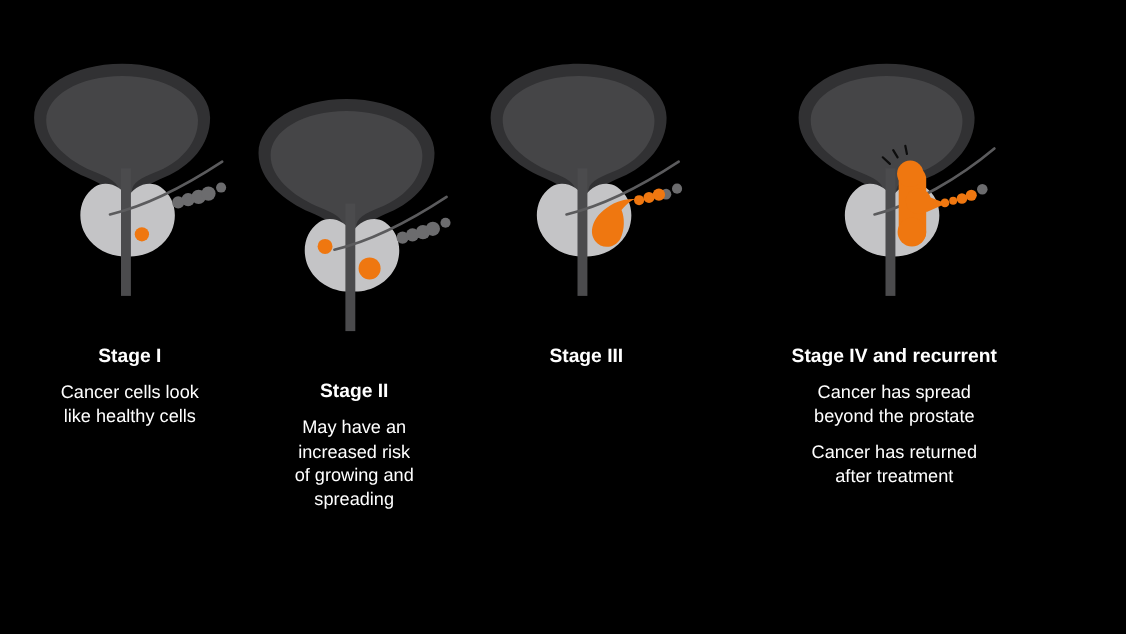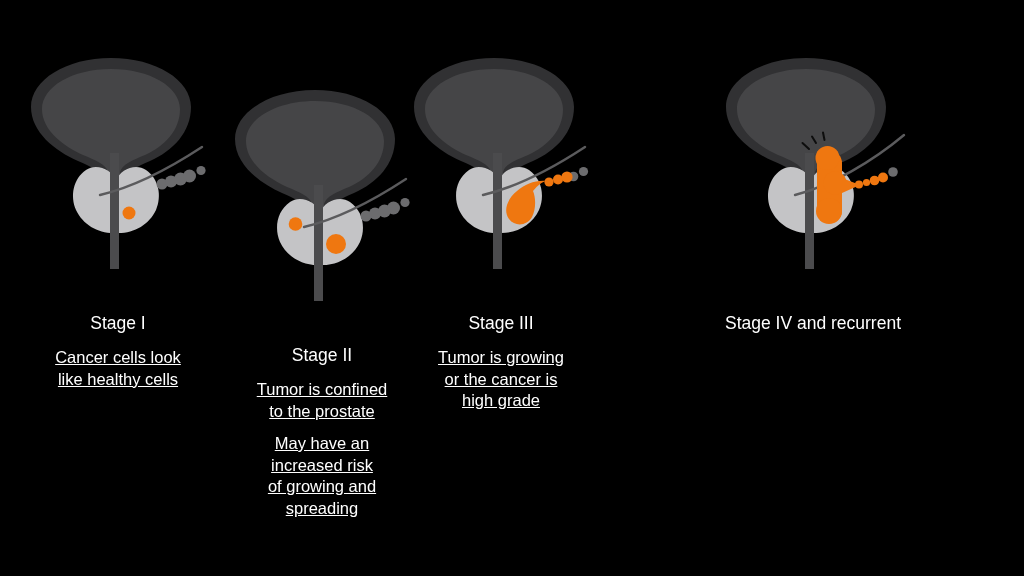--- a/index.html
+++ b/index.html
@@ -26,7 +26,7 @@
   .col-3 { left:396px; width:210px; }
   .col-4 { left:678px; width:270px; }
   .figure { display:block; margin:55px auto 0; overflow:visible; transform:translateX(-7px); }
-  .stage-title { font-size:17.5px; line-height:22px; font-weight:normal; margin:27px 0 13px; }
+  .stage-title { font-size:17.5px; line-height:22px; font-weight:bold; margin:27px 0 13px; }
   .stage-par { font-size:16.5px; line-height:21.5px; margin:0 0 11px; white-space:pre-line;text-decoration:underline; }
   
   .f-outer    { fill:var(--bladder-outer); }

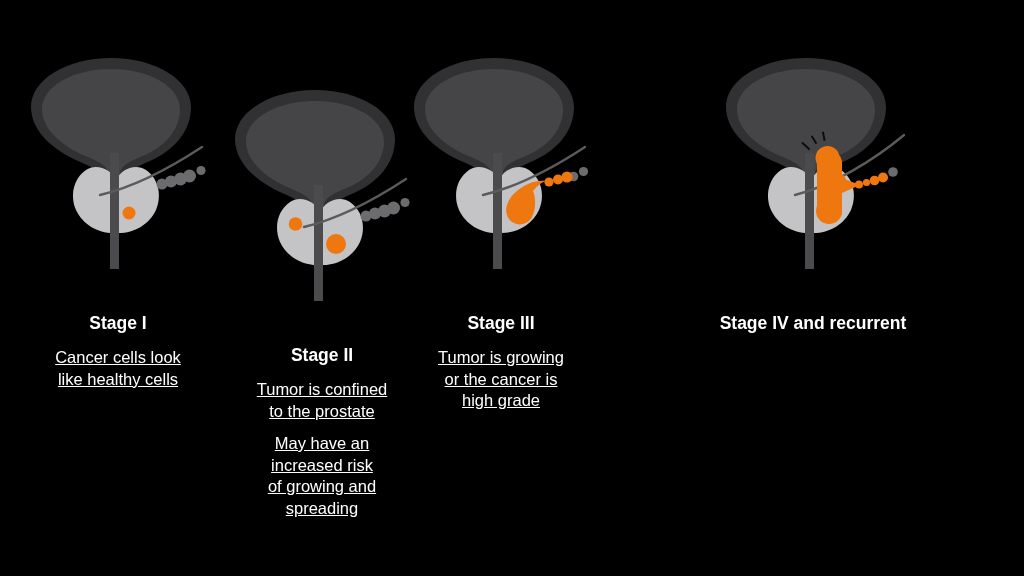--- a/index.html
+++ b/index.html
@@ -23,7 +23,7 @@
   .stage-col { position:absolute; top:0; height:576px; text-align:center; color:var(--text); }
   .col-1 { left:13px;  width:210px; }
   .col-2 { left:217px; width:210px;margin-top:32px; }
-  .col-3 { left:396px; width:210px; }
+  .col-3 { left:428px; width:210px; }
   .col-4 { left:678px; width:270px; }
   .figure { display:block; margin:55px auto 0; overflow:visible; transform:translateX(-7px); }
   .stage-title { font-size:17.5px; line-height:22px; font-weight:bold; margin:27px 0 13px; }

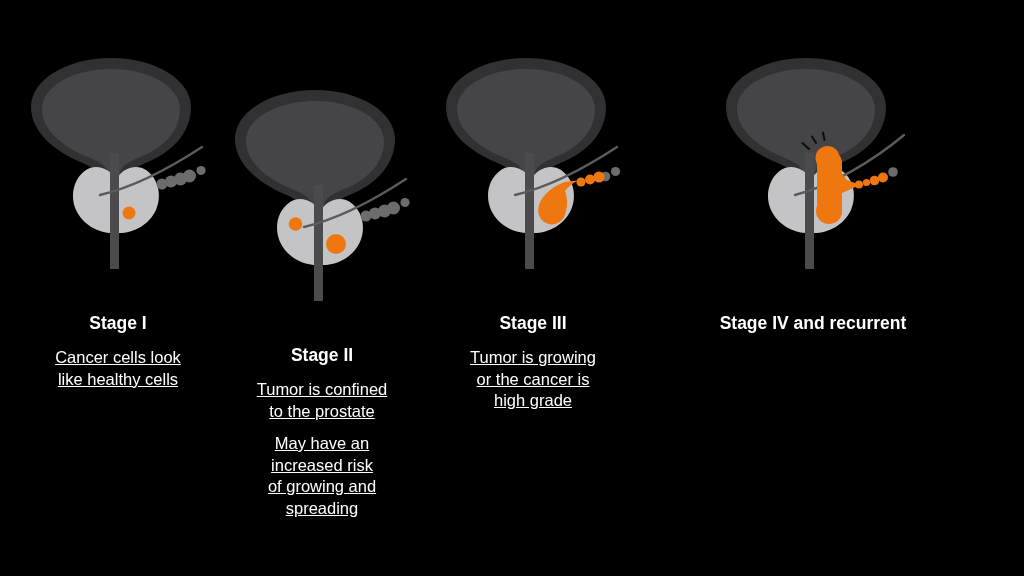--- a/index.html
+++ b/index.html
@@ -27,7 +27,7 @@
   .col-4 { left:678px; width:270px; }
   .figure { display:block; margin:55px auto 0; overflow:visible; transform:translateX(-7px); }
   .stage-title { font-size:17.5px; line-height:22px; font-weight:bold; margin:27px 0 13px; }
-  .stage-par { font-size:16.5px; line-height:21.5px; margin:0 0 11px; white-space:pre-line;text-decoration:underline; }
+  .stage-par { font-size:16.5px; line-height:21.5px; margin:0 0 11px; white-space:pre-line; }
   
   .f-outer    { fill:var(--bladder-outer); }
   .f-inner    { fill:var(--bladder-inner); }

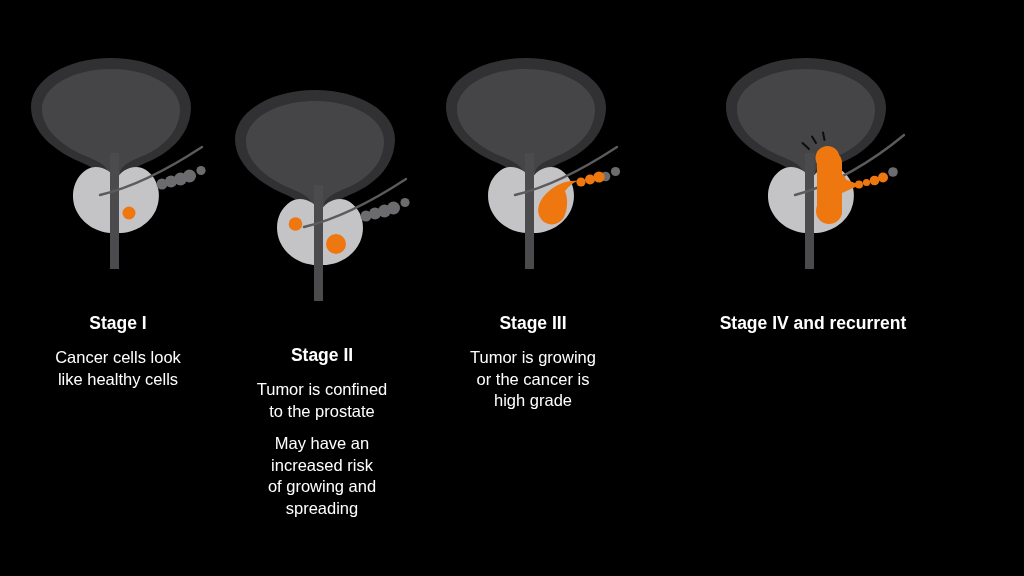--- a/index.html
+++ b/index.html
@@ -109,9 +109,6 @@
       </g>
     </svg>
     <h2 class="stage-title">Stage III</h2>
-    <p class="stage-par">Tumor is growing
-or the cancer is
-high grade</p>
   </div>
 
   <div class="stage-col col-4">

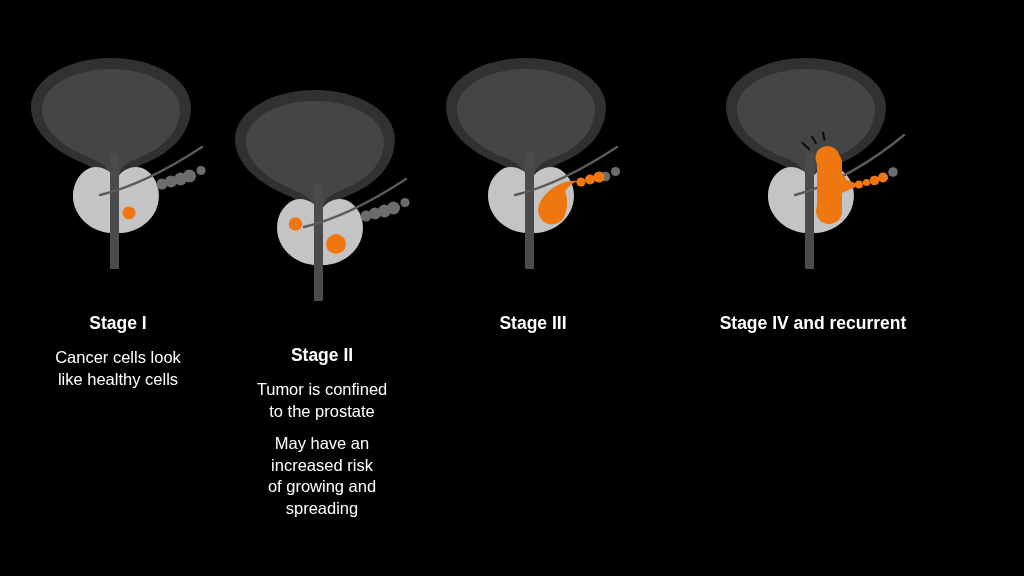--- a/index.html
+++ b/index.html
@@ -133,6 +133,8 @@
       <path class="f-crack" d="M 98,94 L 91.5,88 M 105,88 L 101,81.5 M 113.5,85 L 112,77.5"></path>
     </svg>
     <h2 class="stage-title">Stage IV and recurrent</h2>
+    <p class="stage-par">Cancer has spread
+beyond the prostate</p>
   </div>
 
 </div>

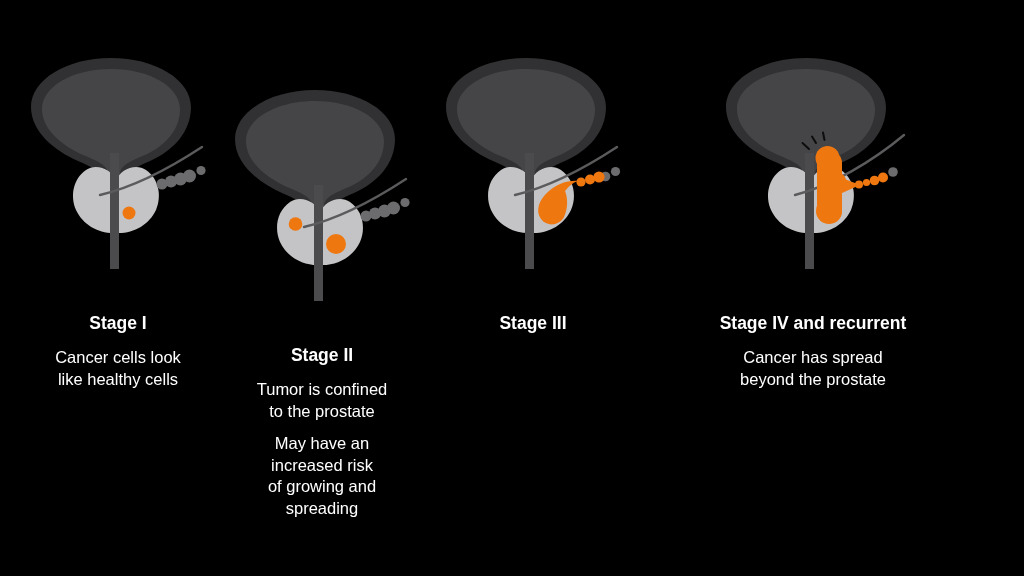--- a/index.html
+++ b/index.html
@@ -82,8 +82,6 @@
       <circle class="f-tumor" cx="116" cy="157" r="10"></circle>
     </svg>
     <h2 class="stage-title">Stage II</h2>
-    <p class="stage-par">Tumor is confined
-to the prostate</p>
     <p class="stage-par">May have an
 increased risk
 of growing and

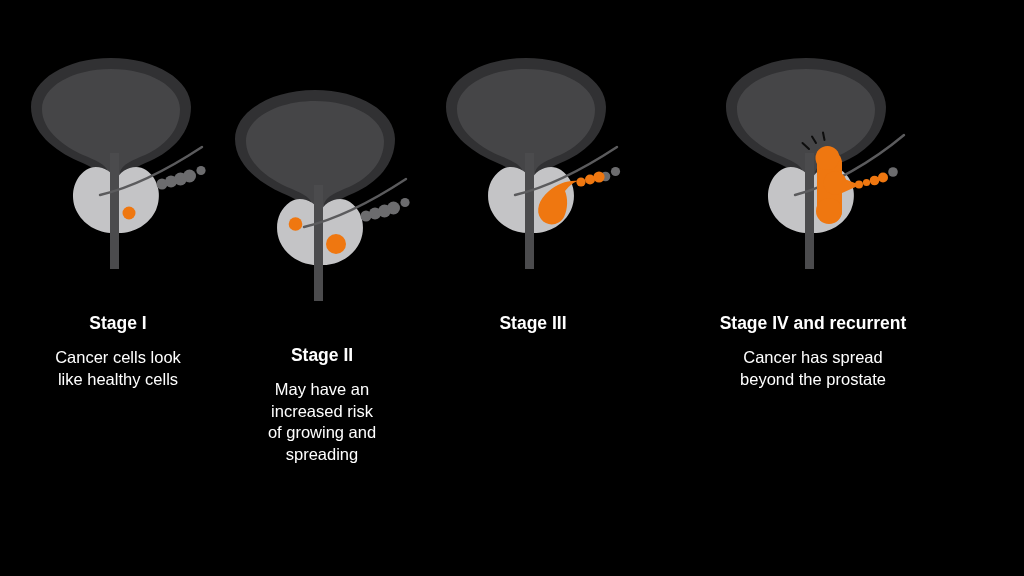--- a/index.html
+++ b/index.html
@@ -133,6 +133,8 @@
     <h2 class="stage-title">Stage IV and recurrent</h2>
     <p class="stage-par">Cancer has spread
 beyond the prostate</p>
+    <p class="stage-par">Cancer has returned
+after treatment</p>
   </div>
 
 </div>

